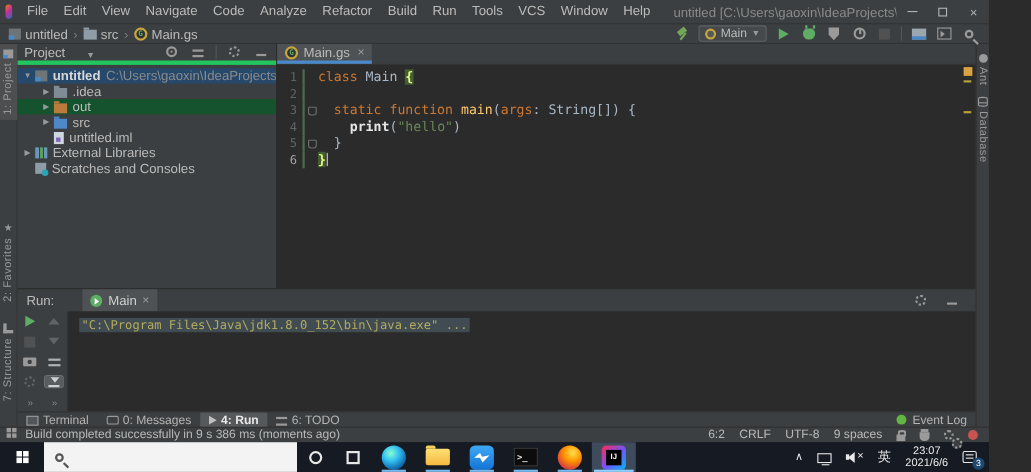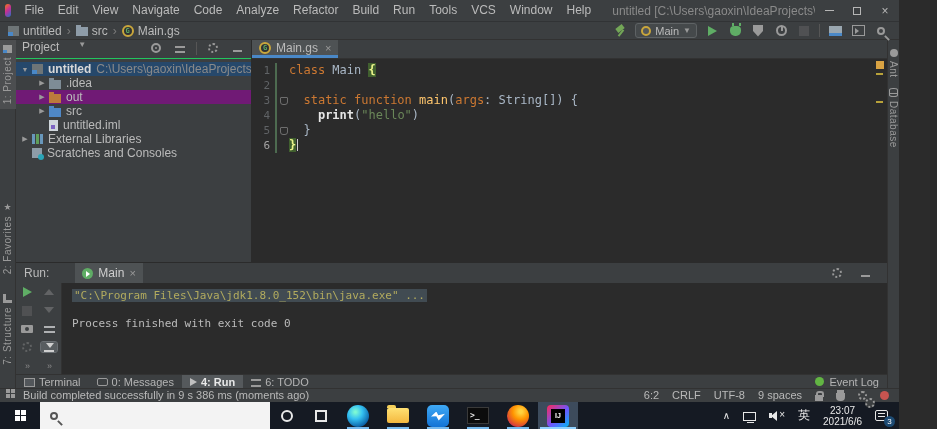--- a/index.html
+++ b/index.html
@@ -44,7 +44,7 @@
 
   
   .project{width:236px;flex:none;background:#3c3f41;border-right:1px solid #2b2b2b;display:flex;flex-direction:column}
-  .phead{height:19px;flex:none;display:flex;align-items:flex-start;padding:0 6px;gap:19px;border-bottom:1px solid #22c55e}
+  .phead{height:19px;flex:none;display:flex;align-items:flex-end;padding:0 6px;gap:19px;border-bottom:4px solid #22c55e}
   .phead .dd{font-size:8px;color:#9a9a9a}
   .phico{margin-left:auto;display:flex;align-items:center;gap:8px}
   .ptree{flex:1;overflow:hidden;padding-top:3px}

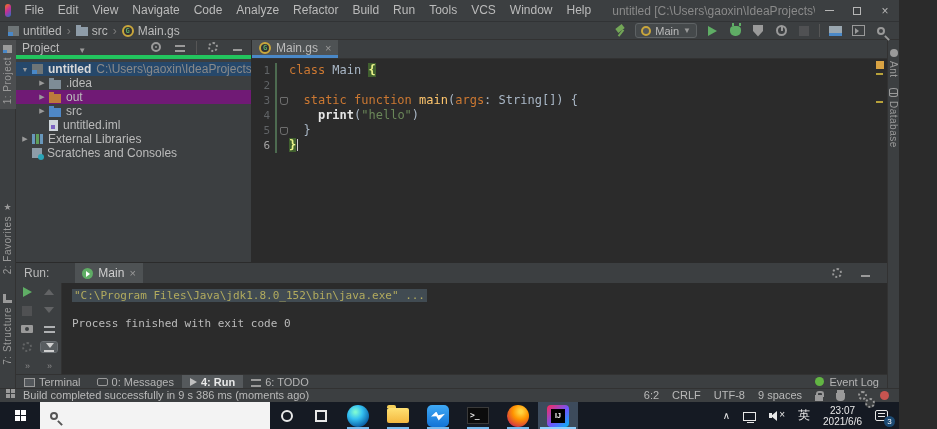--- a/index.html
+++ b/index.html
@@ -55,7 +55,7 @@
   .tlabel.b{font-weight:bold;color:#d8d8d8}
   .tsuffix{color:#8a8a8a;margin-left:5px}
   .trow.selected{background:#26486b}
-  .trow.hover{background:#701a75}
+  .trow.hover{background:#14532d}
 
   
   .editor{flex:1;display:flex;flex-direction:column;min-width:0;background:#2b2b2b}

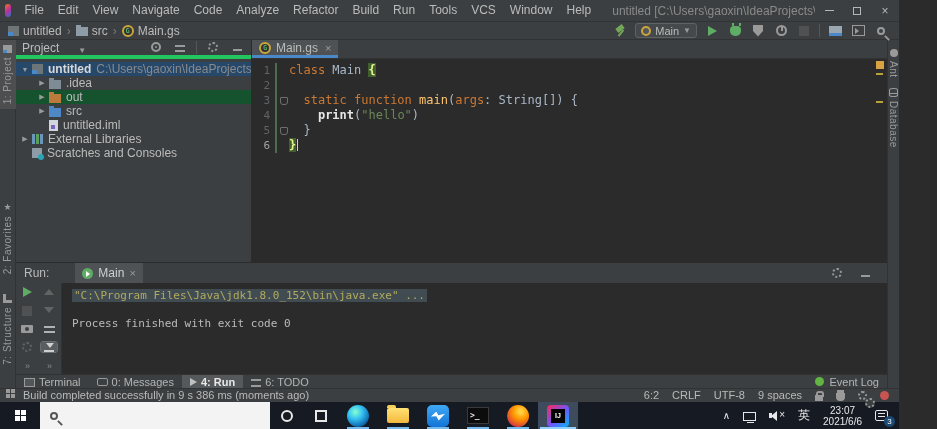--- a/index.html
+++ b/index.html
@@ -510,7 +510,6 @@
           <div id="console" class="console">
               <div class="conrow"><span class="con-cmd">"C:\Program Files\Java\jdk1.8.0_152\bin\java.exe" ...</span></div>
               <div class="conrow"><span class="con-out"></span></div>
-              <div class="conrow"><span class="con-out">Process finished with exit code 0</span></div>
             </div>
         </div>
       </div>

